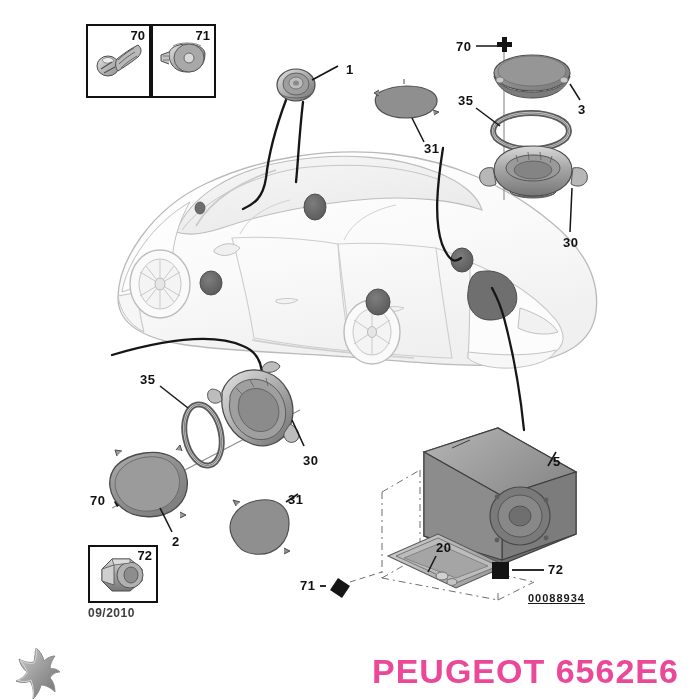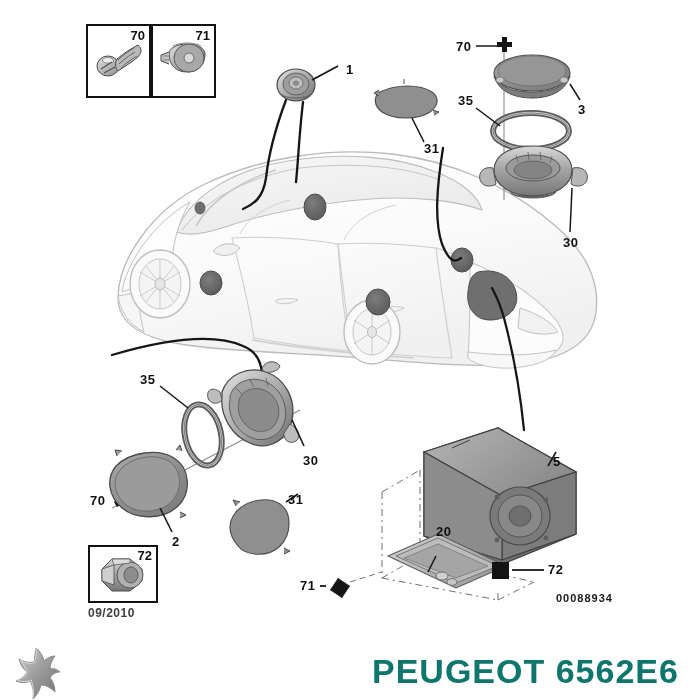--- a/index.html
+++ b/index.html
@@ -417,7 +417,7 @@
     <div class="callout" style="left:172px;top:534px;">2</div>
     <div class="callout" style="left:288px;top:492px;">31</div>
     <div class="callout" style="left:553px;top:454px;">5</div>
-    <div class="callout" style="left:436px;top:524px;">20</div>
+    <div class="callout" style="left:436px;top:540px;">20</div>
     <div class="callout" style="left:300px;top:578px;">71</div>
     <div class="callout" style="left:548px;top:562px;">72</div>
   </div>

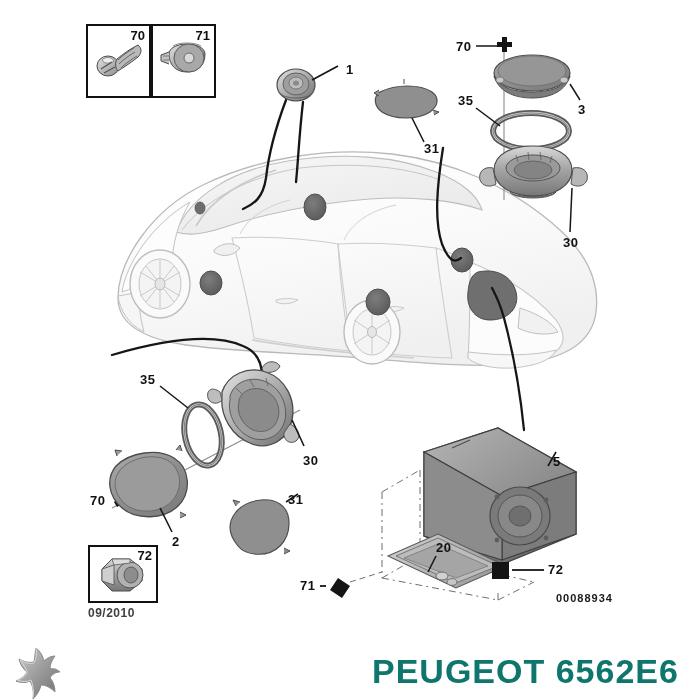--- a/index.html
+++ b/index.html
@@ -403,7 +403,7 @@
 
     <div class="datelabel" style="left:88px;top:606px;">09/2010</div>
 
-    <div class="refnum" style="left:556px;top:592px;">00088934</div>
+    <div class="refnum" style="left:528px;top:592px;text-decoration:underline;">00088934</div>
 
     <div class="callout" style="left:346px;top:62px;">1</div>
     <div class="callout" style="left:456px;top:39px;">70</div>

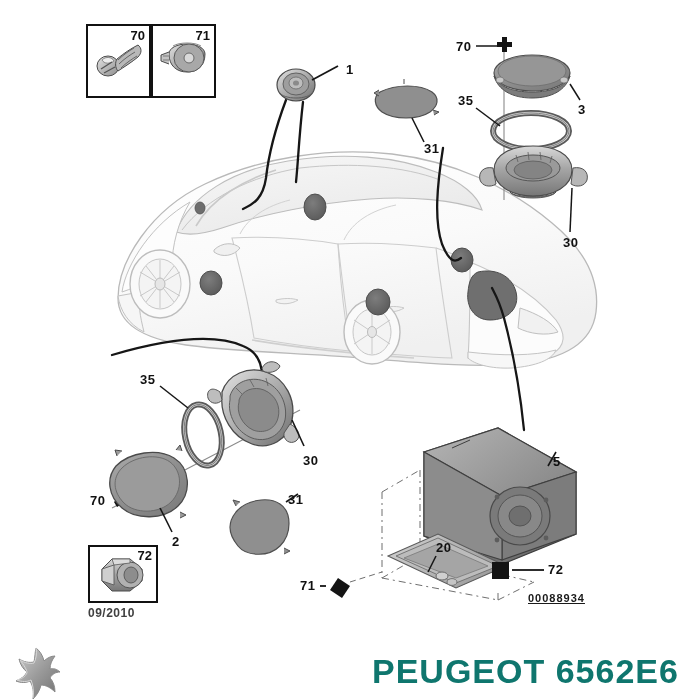--- a/index.html
+++ b/index.html
@@ -13,7 +13,7 @@
   .refnum{position:absolute;font-size:11px;font-weight:bold;color:#1a1a1a;letter-spacing:1px;
           font-family:"Liberation Sans",sans-serif;}
   .datelabel{position:absolute;font-size:12px;font-weight:bold;color:#404040;letter-spacing:.5px;}
-  .brandtext{position:absolute;font-size:34px;font-weight:bold;color:#0f766e;letter-spacing:1px;
+  .brandtext{position:absolute;font-size:34px;font-weight:bold;color:#ec4899;letter-spacing:1px;
              font-family:"Liberation Sans",sans-serif;}
   .inset{position:absolute;border:2px solid #111;background:#fff;box-sizing:border-box;}
   .insetnum{position:absolute;font-weight:bold;font-size:13px;color:#111;}

